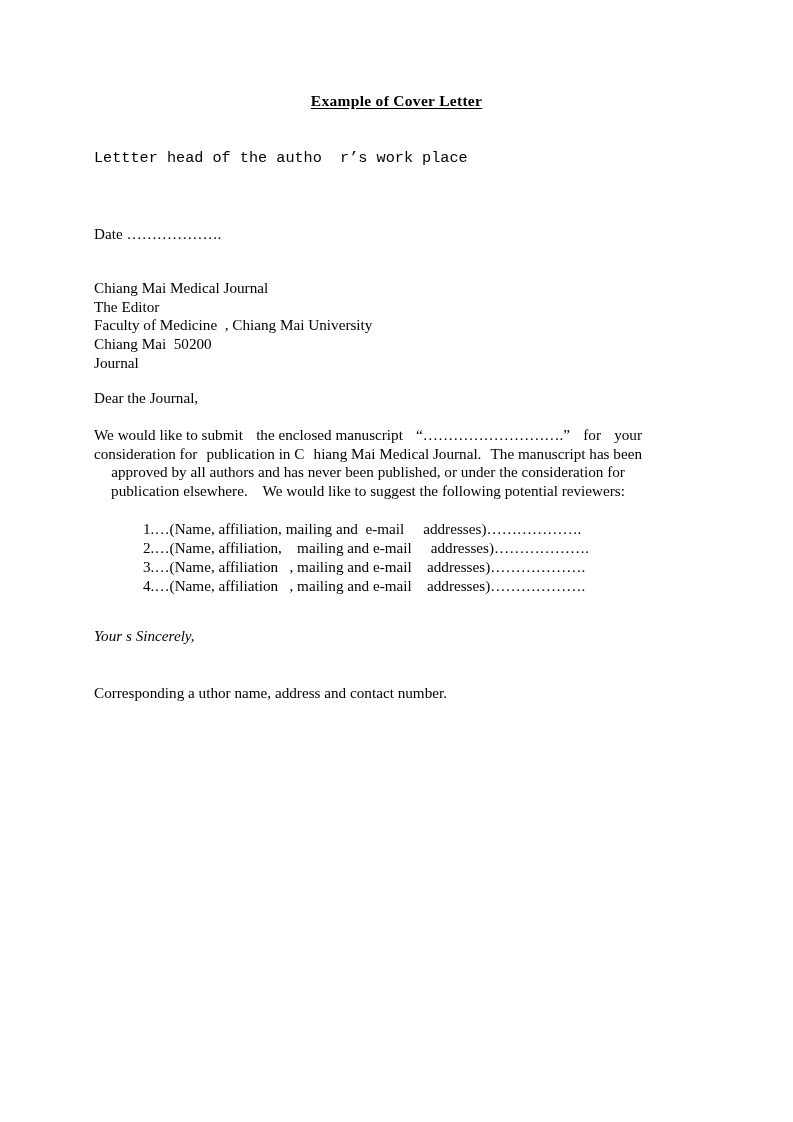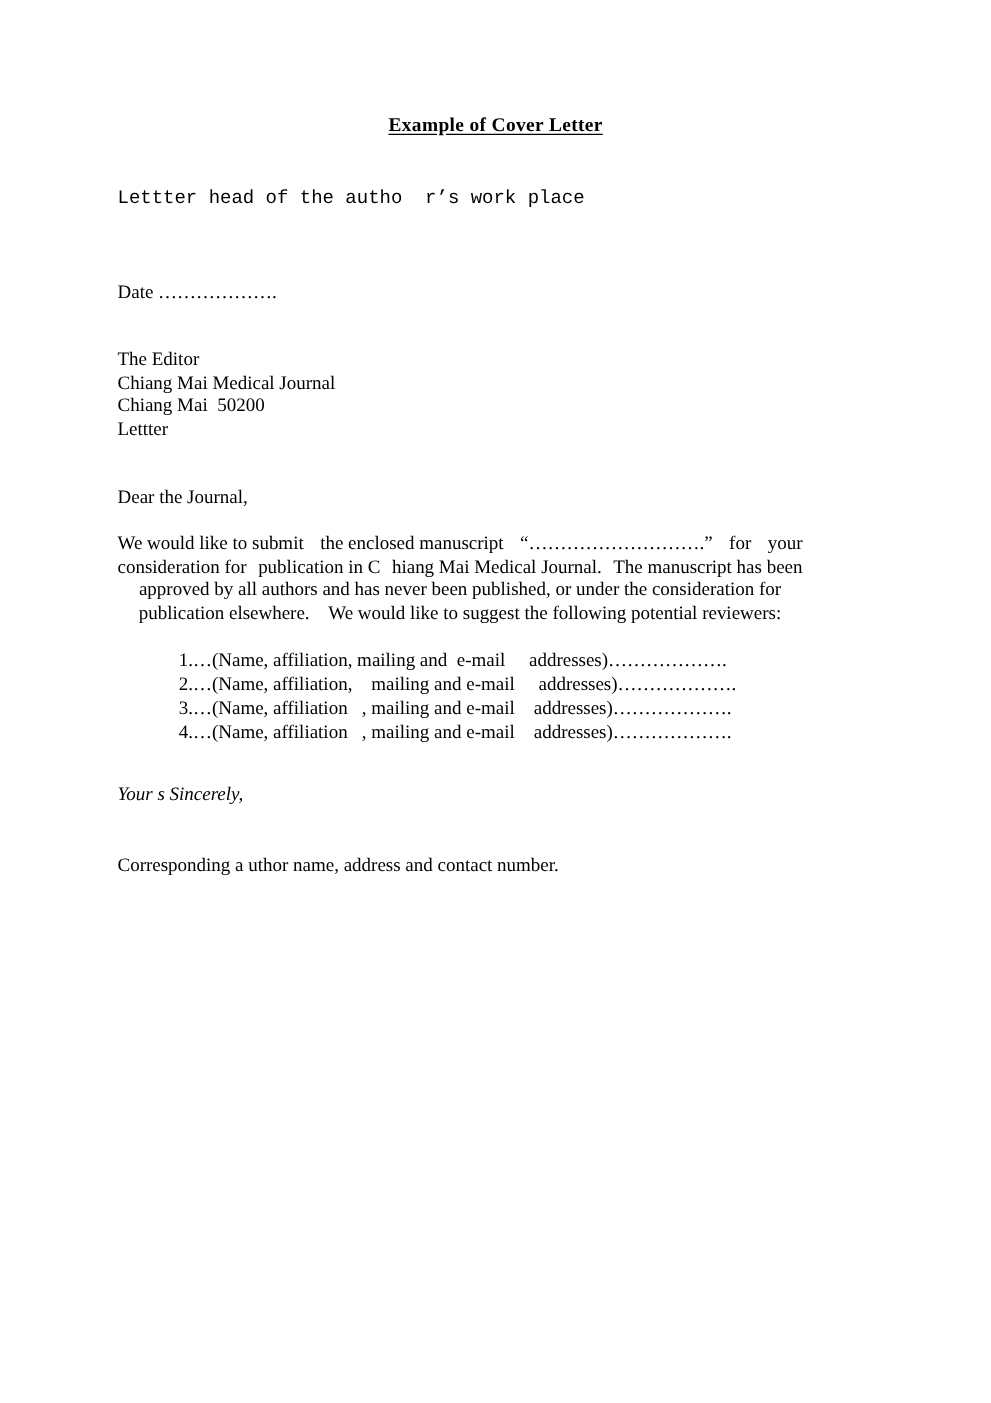--- a/index.html
+++ b/index.html
@@ -127,8 +127,8 @@
   <div class="line date-line"><span>Date</span><span> </span><span>……………….</span></div>
 
   <div class="address-block">
+    <div class="addr-line">Chiang Mai Medical Journal</div>
     <div class="addr-line">The Editor</div>
-    <div class="addr-line">Chiang Mai Medical Journal</div>
     <div class="addr-line">Chiang Mai  50200</div>
     <div class="addr-line">Lettter</div>
   </div>

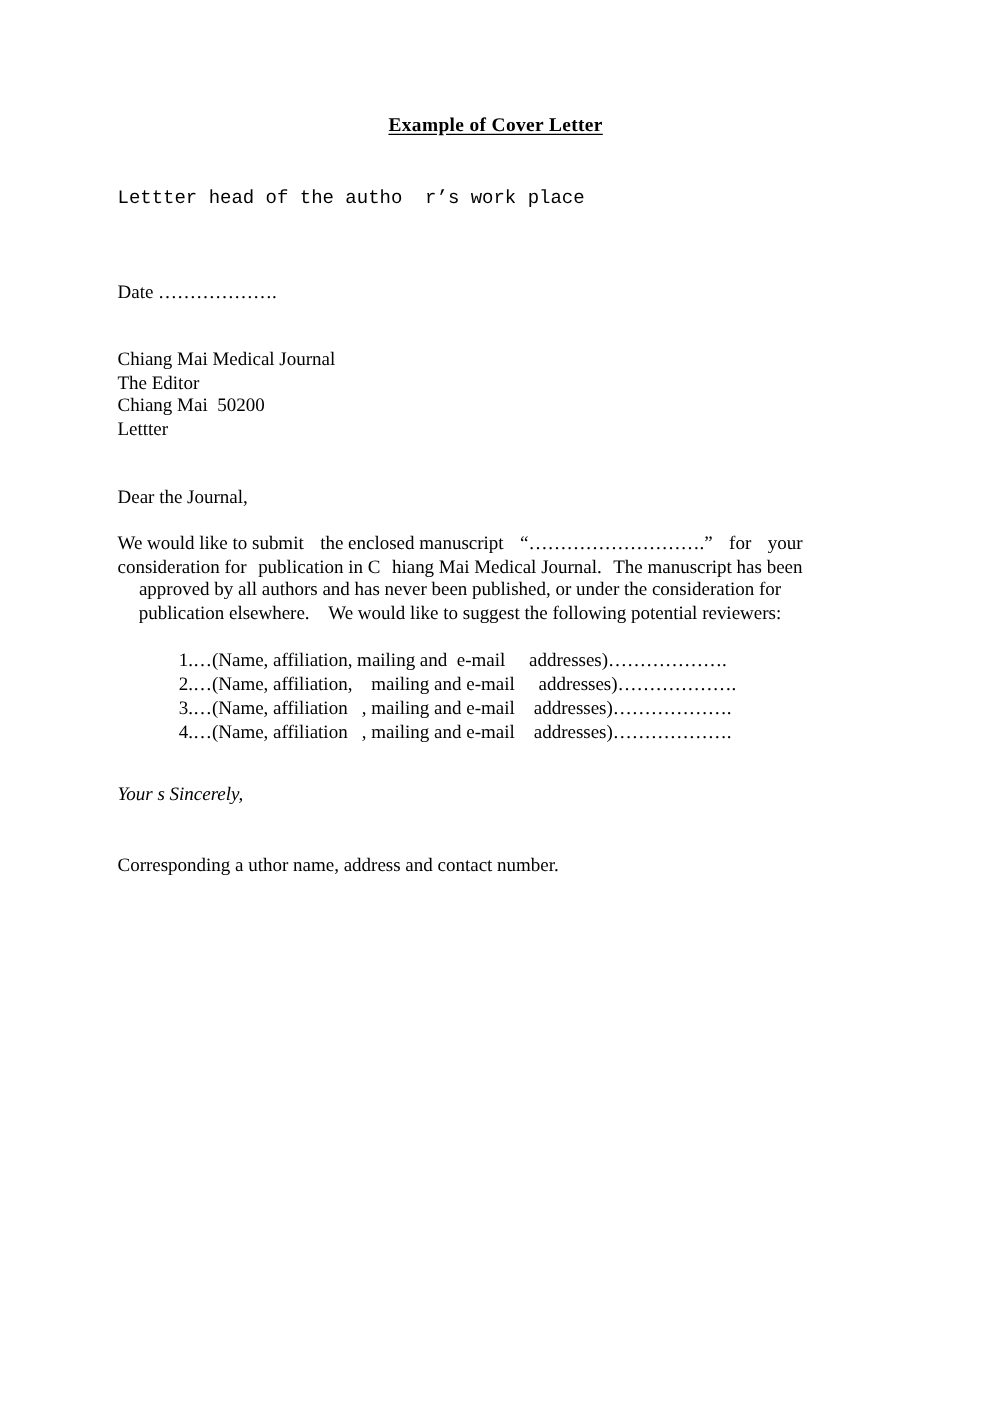--- a/index.html
+++ b/index.html
@@ -129,6 +129,7 @@
   <div class="address-block">
     <div class="addr-line">Chiang Mai Medical Journal</div>
     <div class="addr-line">The Editor</div>
+    <div class="addr-line">Faculty of Medicine  , Chiang Mai University</div>
     <div class="addr-line">Chiang Mai  50200</div>
     <div class="addr-line">Lettter</div>
   </div>

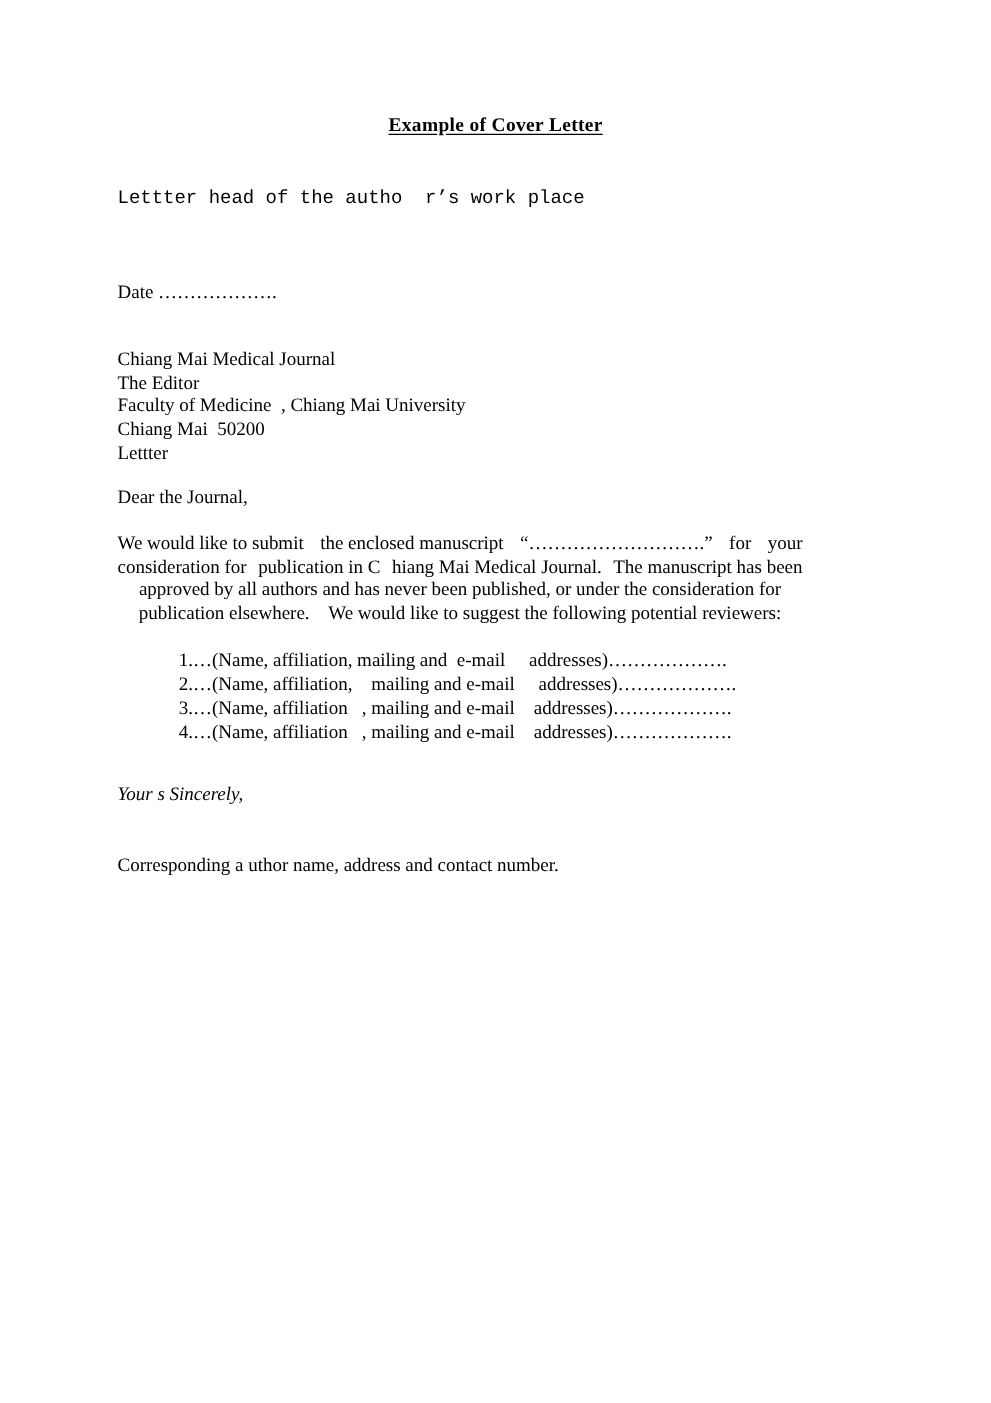--- a/index.html
+++ b/index.html
@@ -131,7 +131,7 @@
     <div class="addr-line">The Editor</div>
     <div class="addr-line">Faculty of Medicine  , Chiang Mai University</div>
     <div class="addr-line">Chiang Mai  50200</div>
-    <div class="addr-line">Lettter</div>
+    <div class="addr-line">Journal</div>
   </div>
 
   <div class="line salutation">Dear the Journal,</div>

